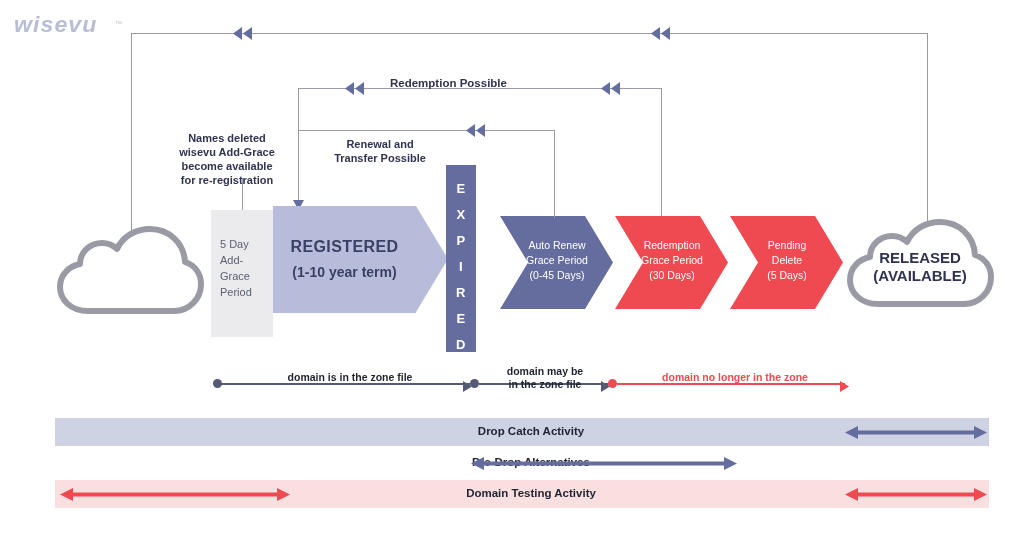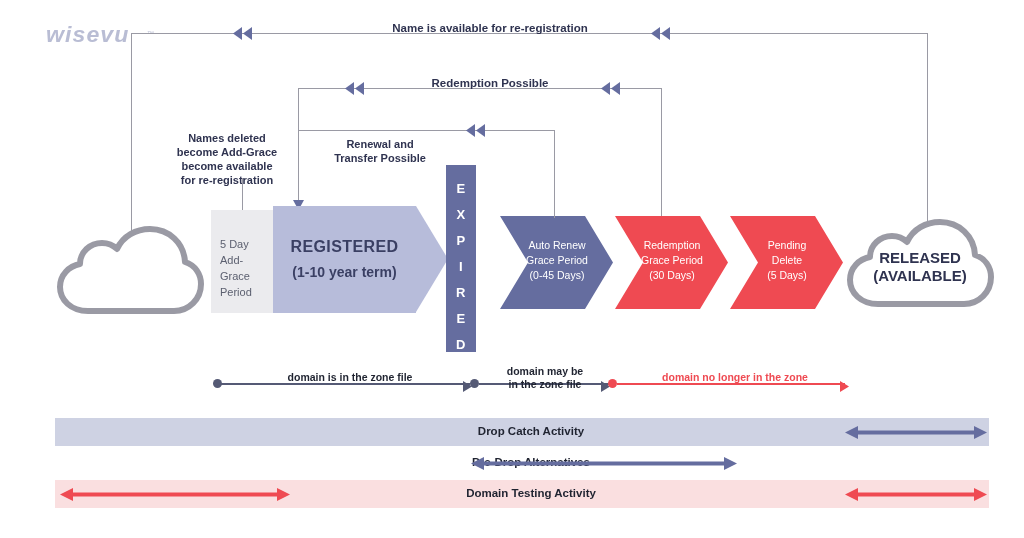--- a/index.html
+++ b/index.html
@@ -9,7 +9,7 @@
   .abs{position:absolute;}
 
   
-  #logo{left:14px;top:23px;width:110px;height:24px;margin-left:32px;}
+  #logo{left:14px;top:13px;width:110px;height:24px;}
   #logo-text{
     font-family:"Liberation Sans",sans-serif;
     font-size:22px;font-weight:700;font-style:italic;letter-spacing:1px;

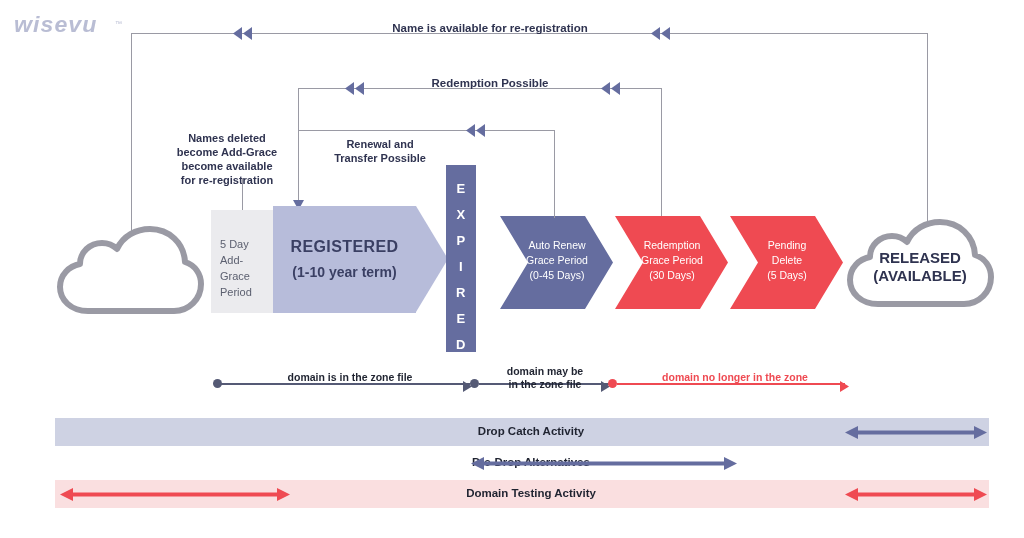--- a/index.html
+++ b/index.html
@@ -128,7 +128,6 @@
         <path d="M19,0 L19,13 L10,6.5 Z" fill="#656d9f"></path>
       </svg>
   </div>
-  <div class="abs" style="left:320px;top:22px;width:340px;text-align:center;font-size:11.5px;font-weight:700;color:#2f3350;">Name is available for re-registration</div>
 
   <div class="ln v" style="left:298px;top:88px;height:42px;"></div>
   <div class="ln h" style="left:298px;top:88px;width:363px;"></div>

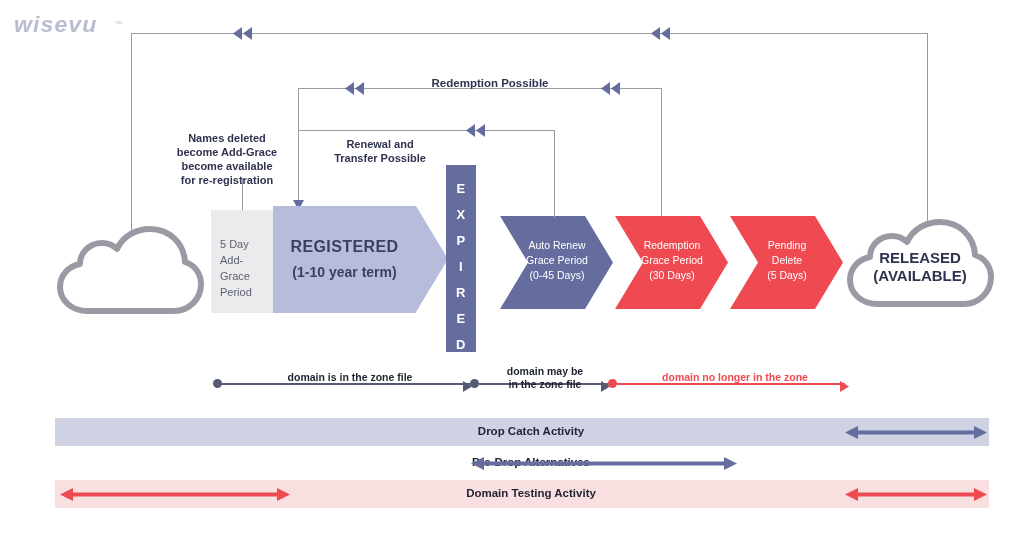--- a/index.html
+++ b/index.html
@@ -144,7 +144,7 @@
         <path d="M19,0 L19,13 L10,6.5 Z" fill="#656d9f"></path>
       </svg>
   </div>
-  <div class="abs" style="left:390px;top:77px;width:200px;text-align:center;font-size:11.5px;font-weight:700;color:#2f3350;">Redemption Possible</div>
+  <div class="abs" style="left:390px;top:77px;width:200px;text-align:left;font-size:11.5px;font-weight:700;color:#2f3350;">Redemption Possible</div>
 
   <div class="ln h" style="left:298px;top:130px;width:256px;"></div>
   <div class="ln v" style="left:298px;top:130px;height:76px;"></div>

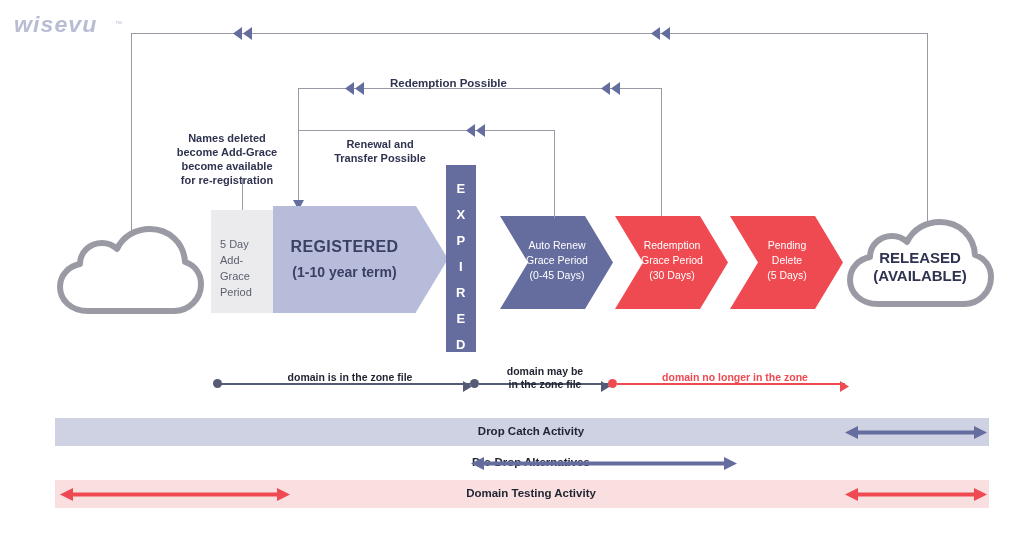--- a/index.html
+++ b/index.html
@@ -168,7 +168,7 @@
 
   <div class="abs" style="left:172px;top:131px;width:110px;text-align:center;font-size:11px;font-weight:700;color:#2f3350;line-height:14px;">
     <span>Names deleted</span><br>
-    <span>become Add-Grace</span><br>
+    <span>wisevu Add-Grace</span><br>
     <span>become available</span><br>
     <span>for re-registration</span>
   </div>

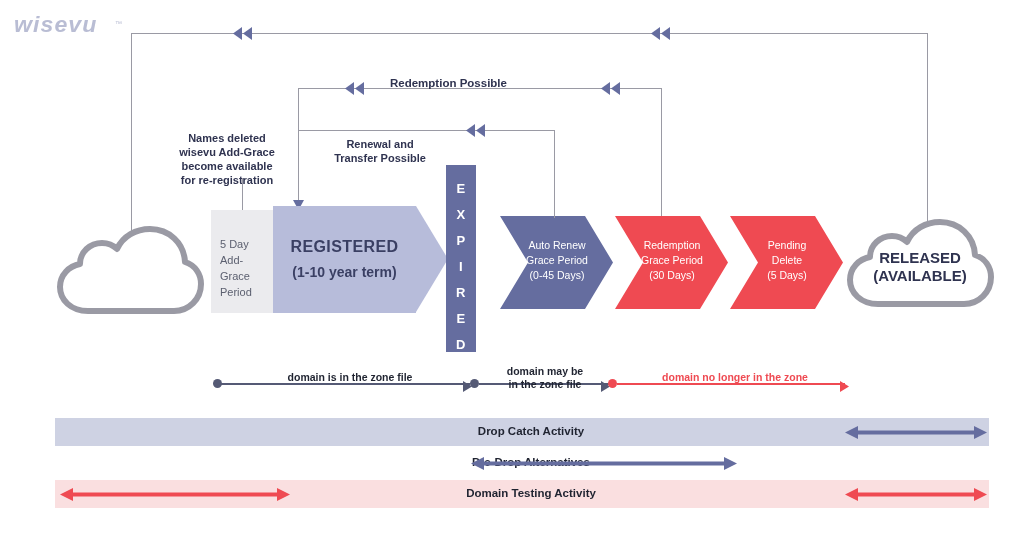--- a/index.html
+++ b/index.html
@@ -37,7 +37,7 @@
 
   
   #addgrace{
-    left:211px;top:210px;width:62px;height:103px;background:#ebebee;
+    left:211px;top:210px;width:62px;height:127px;background:#ebebee;
   }
   #addgrace .txt{
     position:absolute;left:9px;top:26px;width:52px;

